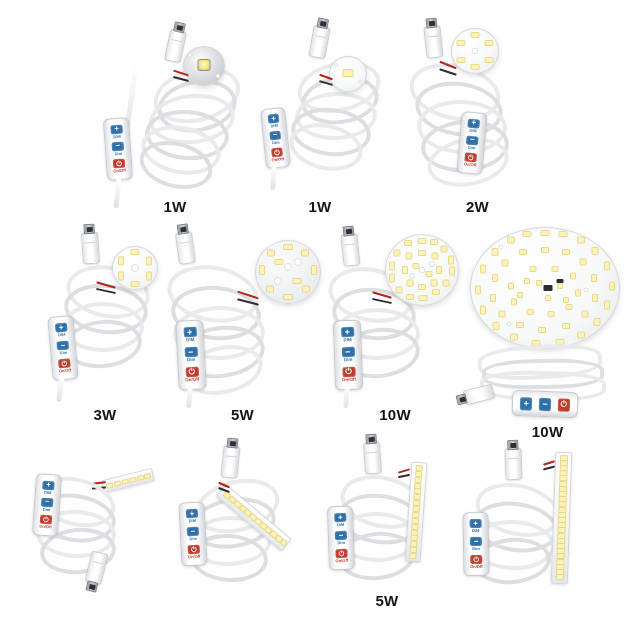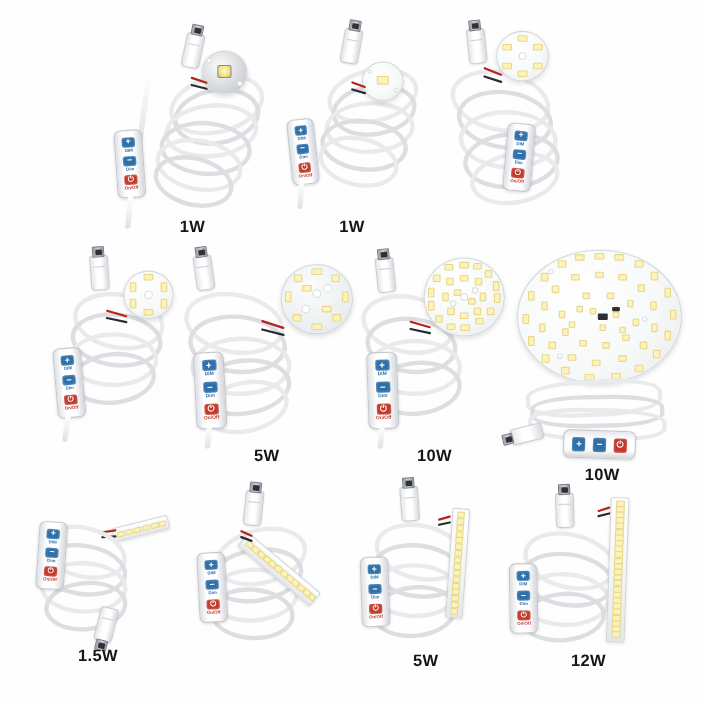--- a/index.html
+++ b/index.html
@@ -330,6 +330,7 @@
         </div>
       </div>
 
+      <div class="product-label" style="top:186px; font-size:15px;">2W</div>
     </div>
   </div>
 

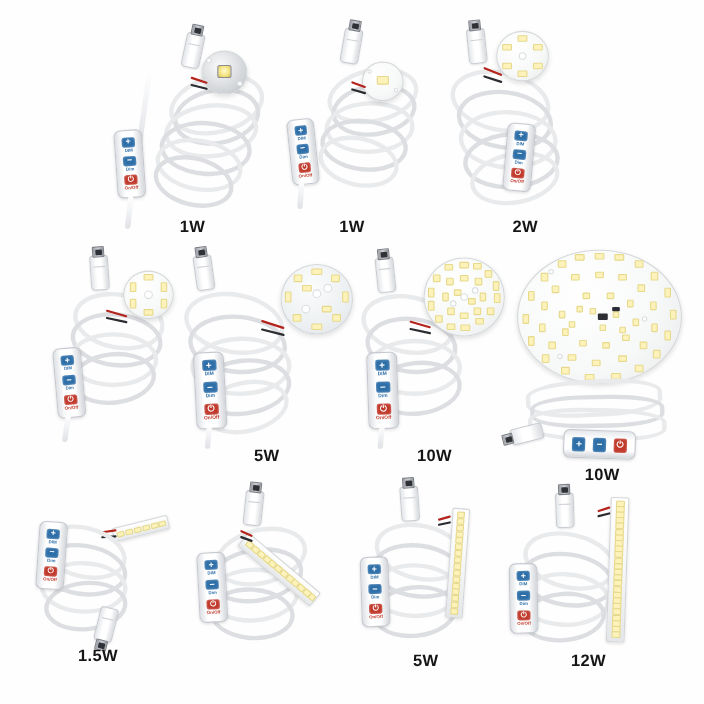--- a/index.html
+++ b/index.html
@@ -375,6 +375,7 @@
       </div>
       <div class="cable" style="left:28px; top:148px; width:5px; height:26px; transform:rotate(8deg);"></div>
 
+      <div class="product-label" style="top:178px; font-size:15px;">3W</div>
     </div>
   </div>
 

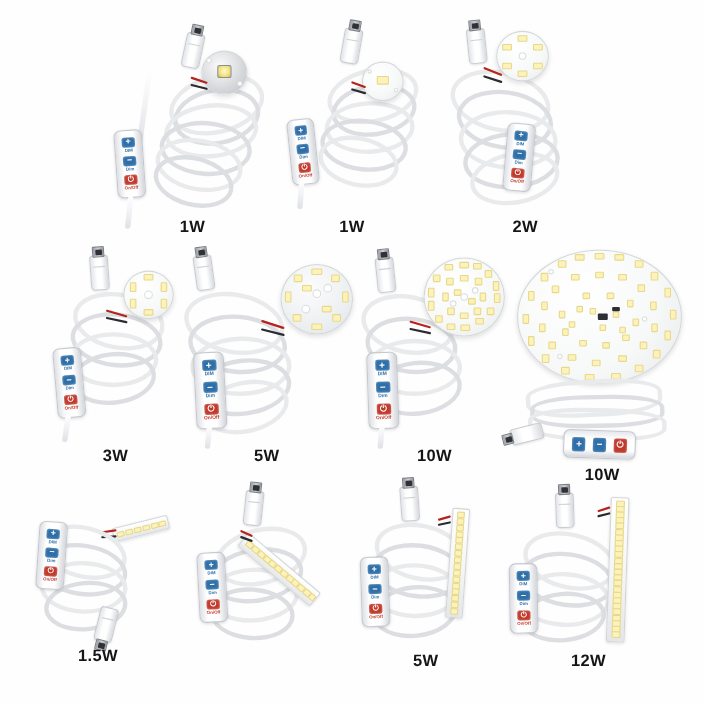--- a/index.html
+++ b/index.html
@@ -624,7 +624,6 @@
         <div class="seam"></div>
       </div>
 
-      <div class="product-label" style="top:140px; font-size:15px;">1.5W</div>
     </div>
   </div>
 

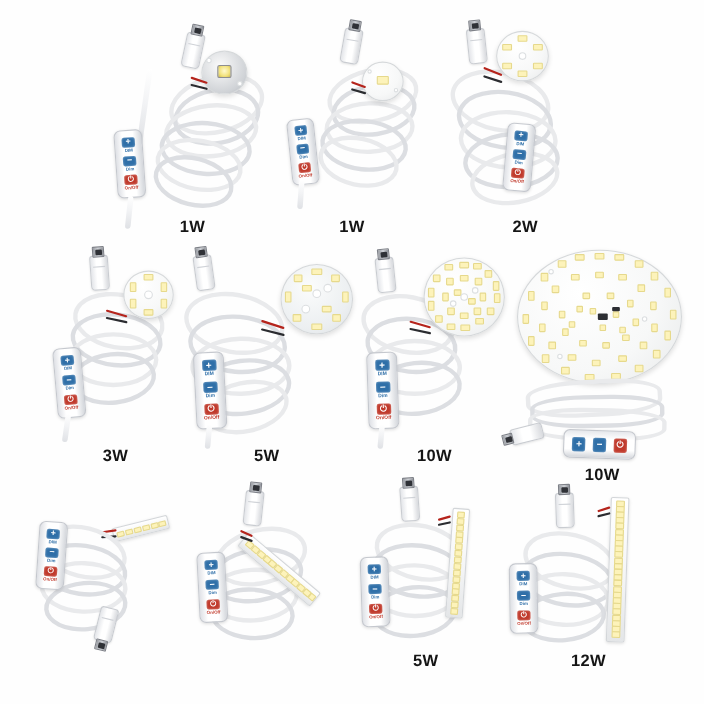--- a/index.html
+++ b/index.html
@@ -785,7 +785,6 @@
         </div>
       </div>
 
-      <div class="product-label" style="top:152px; font-size:15px;">12W</div>
     </div>
   </div>
 

